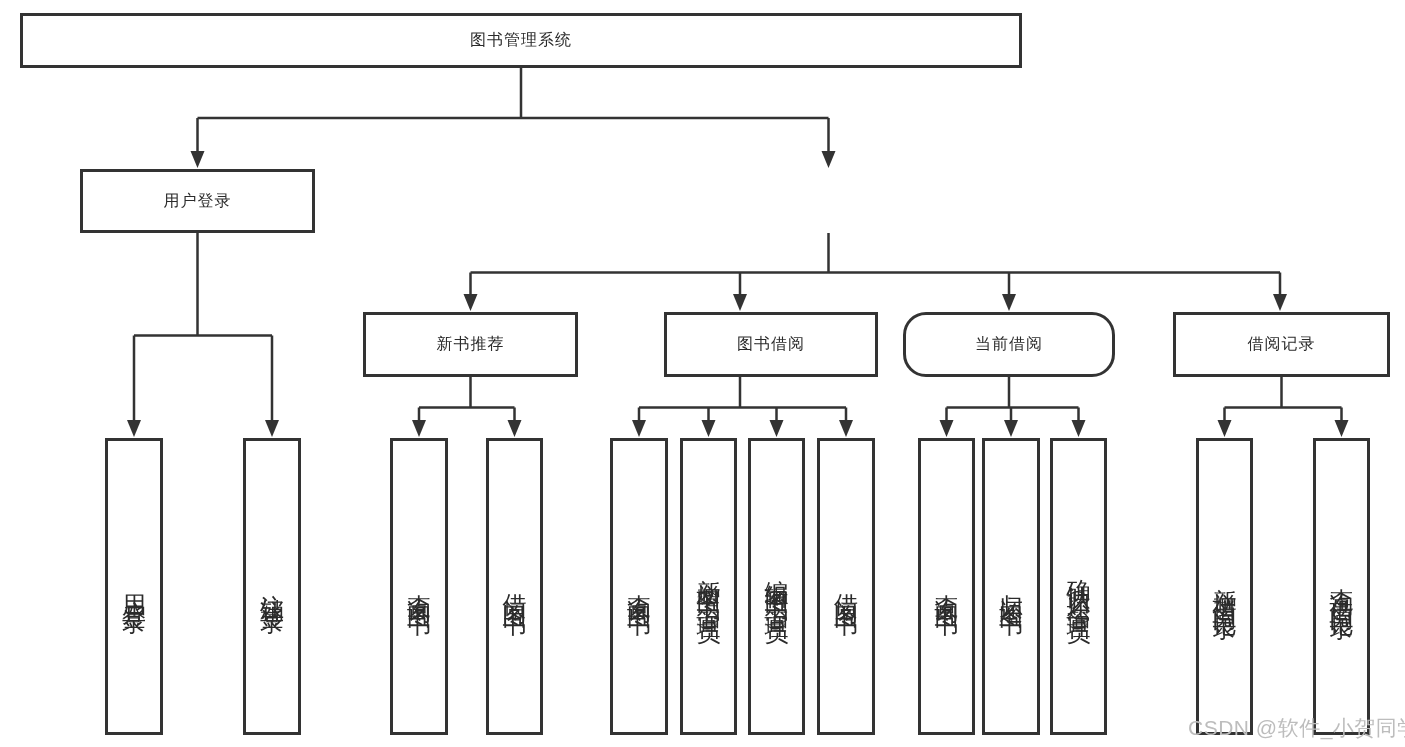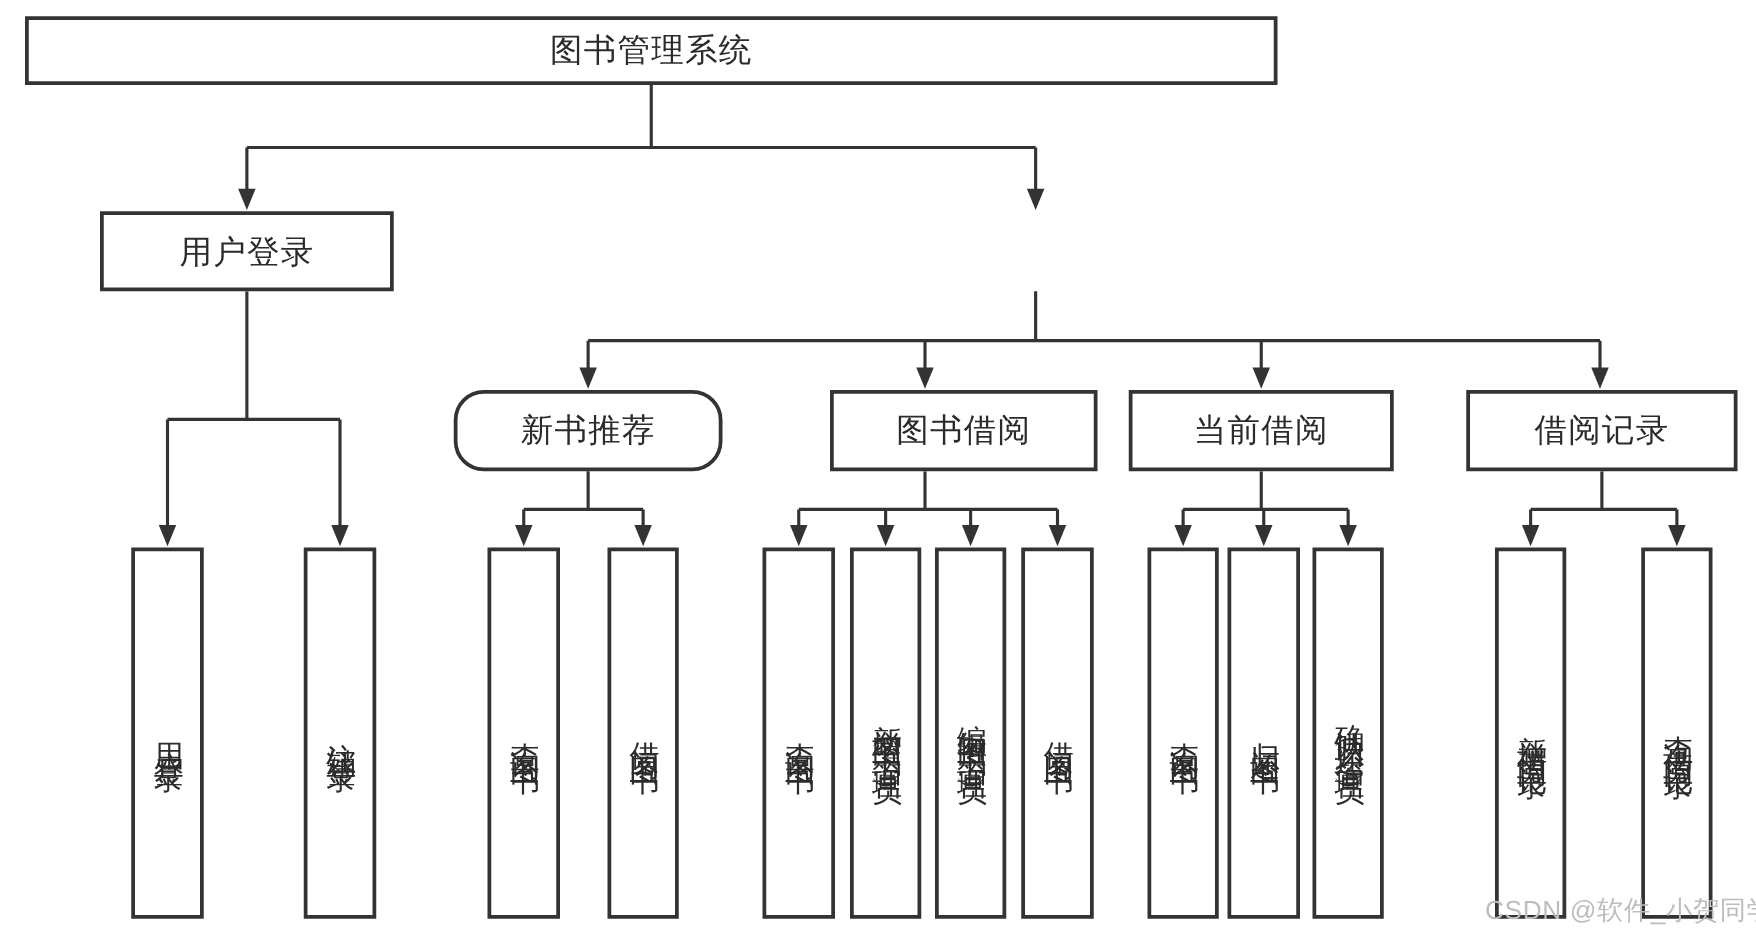--- a/index.html
+++ b/index.html
@@ -19,7 +19,7 @@
     display:flex;align-items:center;justify-content:center;
     color:#2b2b2b;
   }
-  .hlabel{font-size:26px;letter-spacing:1px;white-space:nowrap;}
+  .hlabel{font-size:16px;letter-spacing:1px;white-space:nowrap;}
   .leaf .vtext{
     writing-mode:vertical-rl;
     text-orientation:mixed;

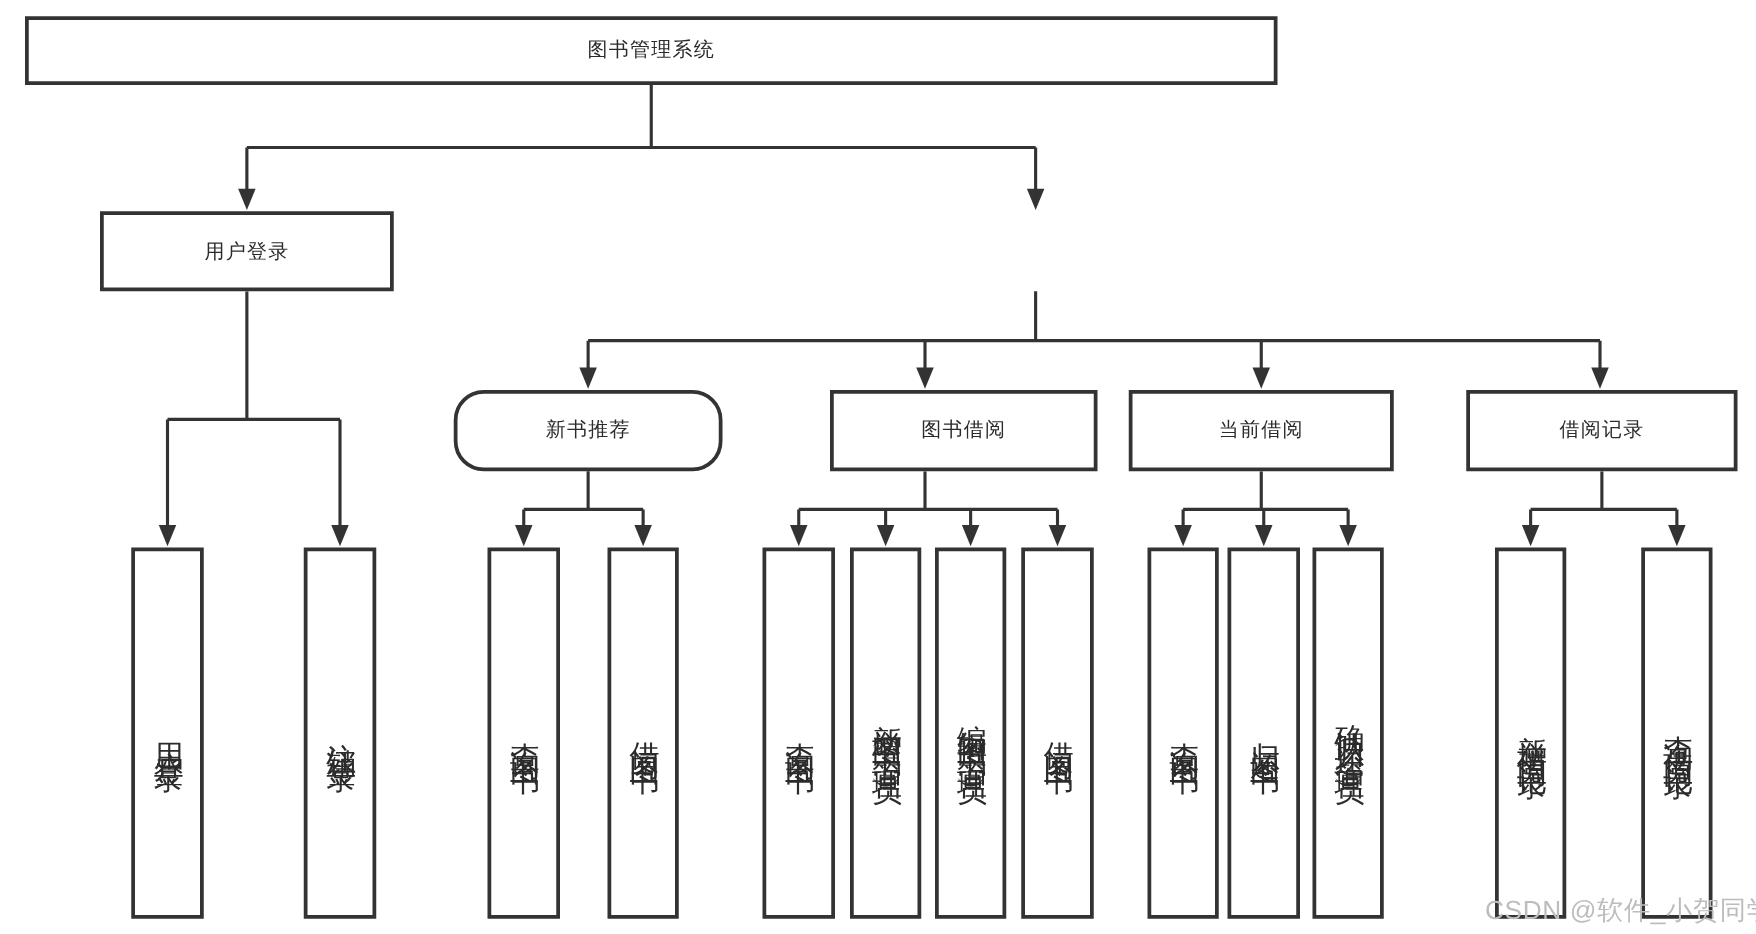--- a/index.html
+++ b/index.html
@@ -34,7 +34,7 @@
   .n-userlogin{left:80px;top:169px;width:235px;height:64px;}
   .n-bookmgmt{left:712px;top:169px;width:233px;height:64px;}
   
-  .n-newbook{left:363px;top:312px;width:215px;height:65px;border-radius:24px;}
+  .n-newbook{left:363px;top:312px;width:215px;height:65px;}
   .n-bookborrow{left:633px;top:312px;width:214px;height:65px;margin-left:31px;}
   .n-currborrow{left:903px;top:312px;width:212px;height:65px;}
   .n-borrowrec{left:1173px;top:312px;width:217px;height:65px;}

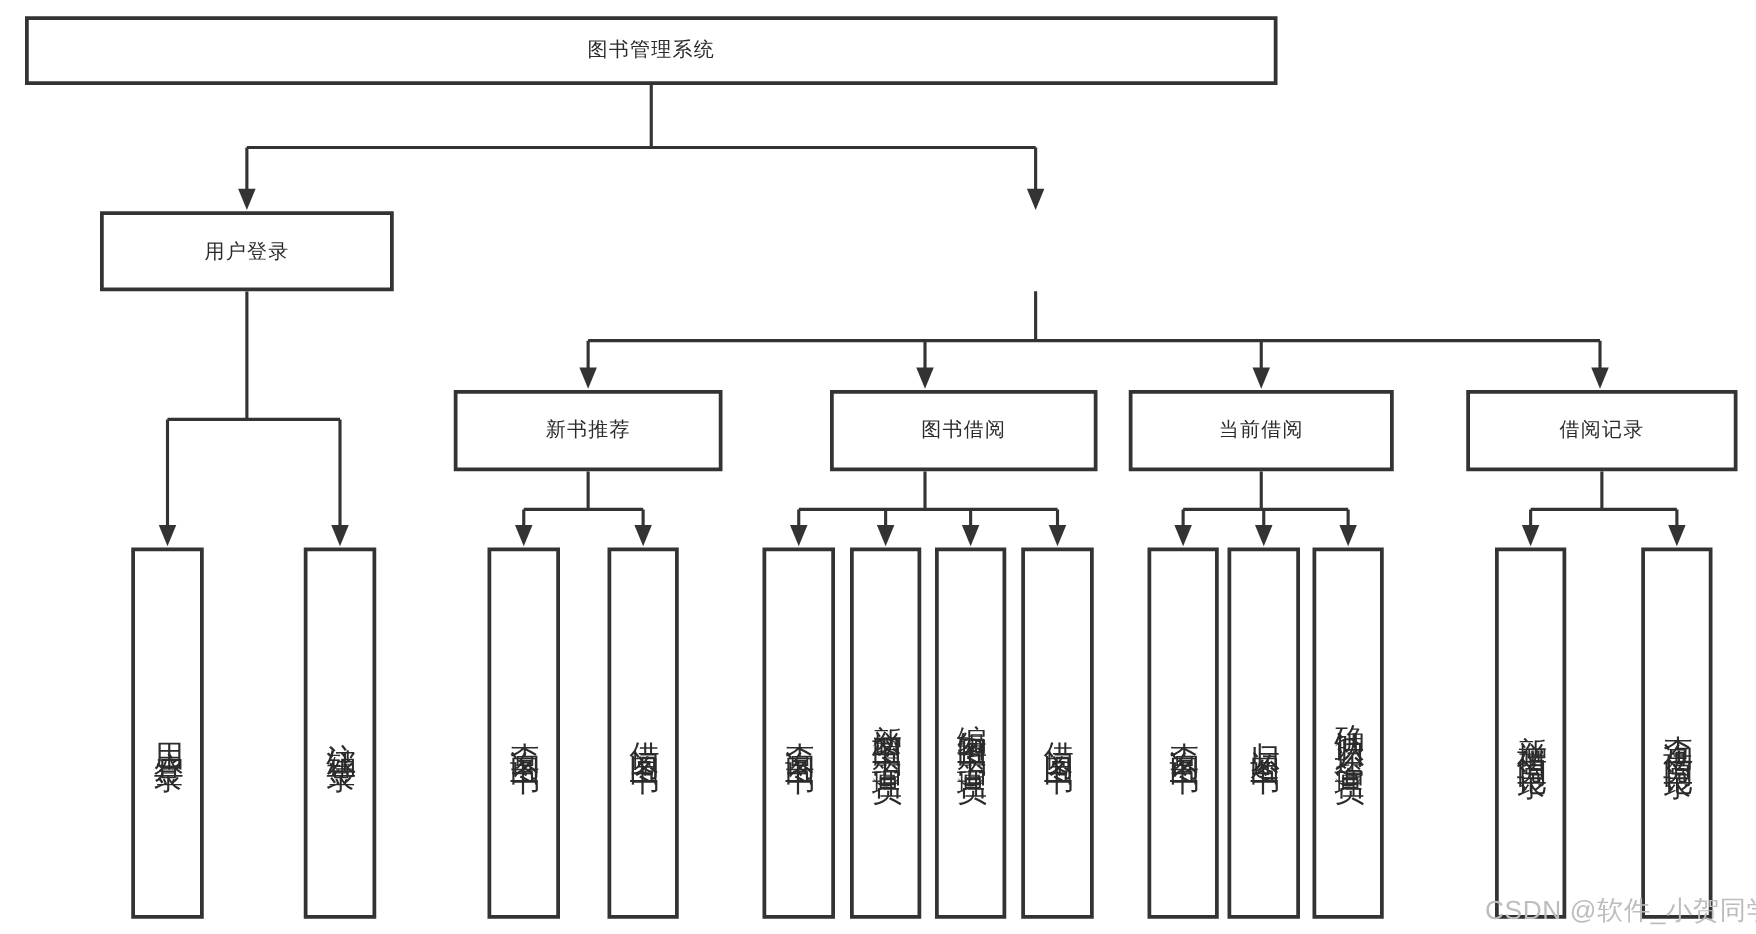--- a/index.html
+++ b/index.html
@@ -36,7 +36,7 @@
   
   .n-newbook{left:363px;top:312px;width:215px;height:65px;}
   .n-bookborrow{left:633px;top:312px;width:214px;height:65px;margin-left:31px;}
-  .n-currborrow{left:903px;top:312px;width:212px;height:65px;}
+  .n-currborrow{left:903px;top:312px;width:212px;height:65px;border-radius:23px;}
   .n-borrowrec{left:1173px;top:312px;width:217px;height:65px;}
   
   .leaf{top:438px;height:297px;}

